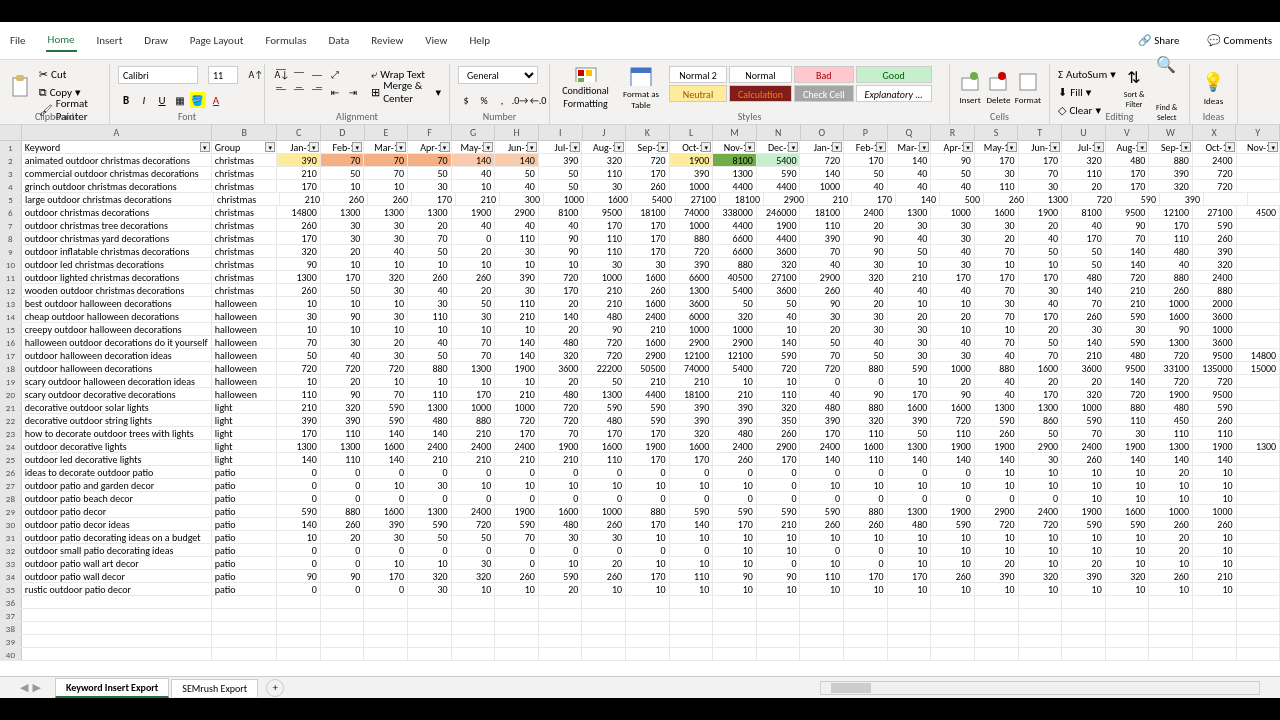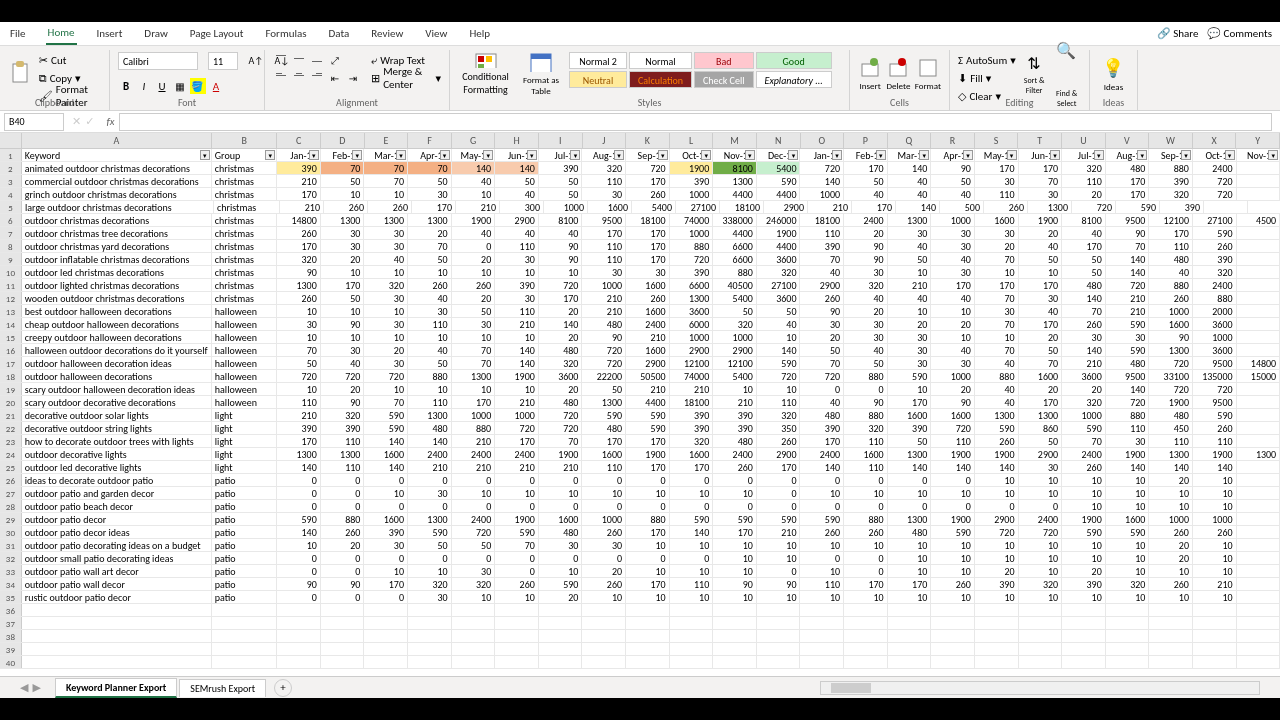--- a/index.html
+++ b/index.html
@@ -5,7 +5,7 @@
 *{margin:0;padding:0;box-sizing:border-box;font-family:"Segoe UI",Calibri,Arial,sans-serif;font-size:11px;}
 body{background:#000;width:1280px;height:720px;overflow:hidden;}
 .app{background:#fff;position:absolute;top:22px;left:0;right:0;bottom:22px;display:flex;flex-direction:column;}
-.topbar{background:#fff;height:24px;display:flex;align-items:center;padding:0 8px;border-bottom:1px solid #ddd;}
+.topbar{background:#fff;height:38px;display:flex;align-items:center;padding:0 8px;border-bottom:1px solid #ddd;}
 .topbar-right{margin-left:auto;display:flex;gap:9px;align-items:center;text-align:center;}
 .tabs{display:flex;gap:18px;align-items:center;}
 .tab{color:#333;cursor:pointer;padding:4px 2px;}

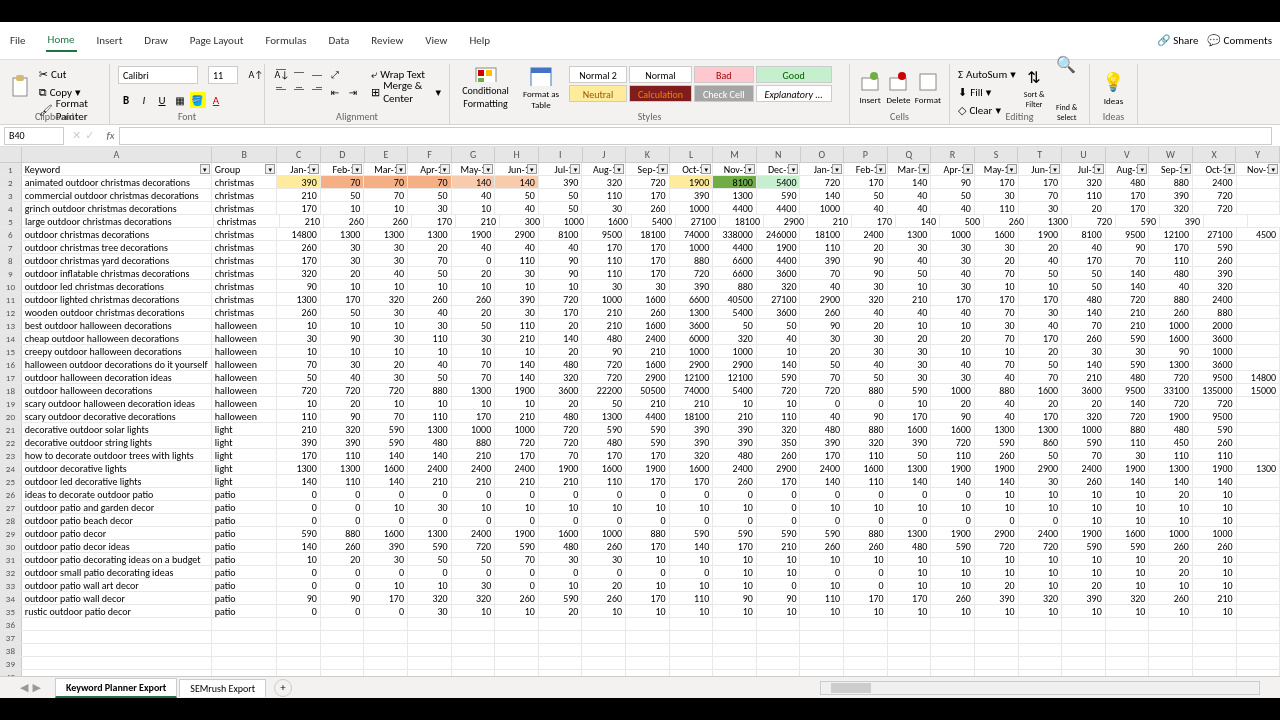--- a/index.html
+++ b/index.html
@@ -6,7 +6,7 @@
 body{background:#000;width:1280px;height:720px;overflow:hidden;}
 .app{background:#fff;position:absolute;top:22px;left:0;right:0;bottom:22px;display:flex;flex-direction:column;}
 .topbar{background:#fff;height:38px;display:flex;align-items:center;padding:0 8px;border-bottom:1px solid #ddd;}
-.topbar-right{margin-left:auto;display:flex;gap:9px;align-items:center;text-align:center;}
+.topbar-right{margin-left:auto;display:flex;gap:28px;align-items:center;text-align:center;}
 .tabs{display:flex;gap:18px;align-items:center;}
 .tab{color:#333;cursor:pointer;padding:4px 2px;}
 .tab.active{color:#217346;border-bottom:2px solid #217346;}

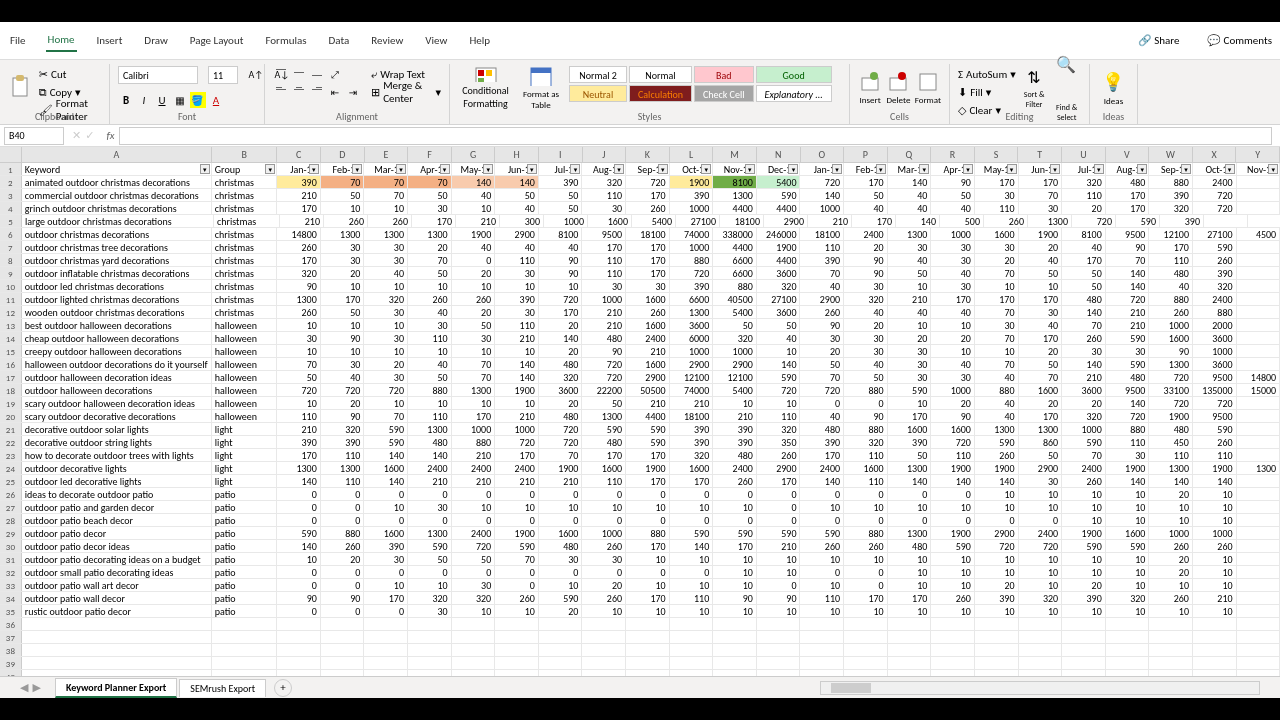--- a/index.html
+++ b/index.html
@@ -181,6 +181,19 @@
       <div class="ribbon-group-label">Alignment</div>
     </div>
 
+    <div class="ribbon-group" style="width:100px;">
+      <div class="ribbon-content" style="flex-direction:column;">
+        <select class="number-fmt"><option>General</option></select>
+        <div class="font-btns" style="margin-top:4px;">
+          <span class="mini-btn">$</span>
+          <span class="mini-btn">%</span>
+          <span class="mini-btn">,</span>
+          <span class="mini-btn">.0→</span>
+          <span class="mini-btn">←.0</span>
+        </div>
+      </div>
+      <div class="ribbon-group-label">Number</div>
+    </div>
 
     <div class="ribbon-group" style="width:400px;">
       <div class="ribbon-content">

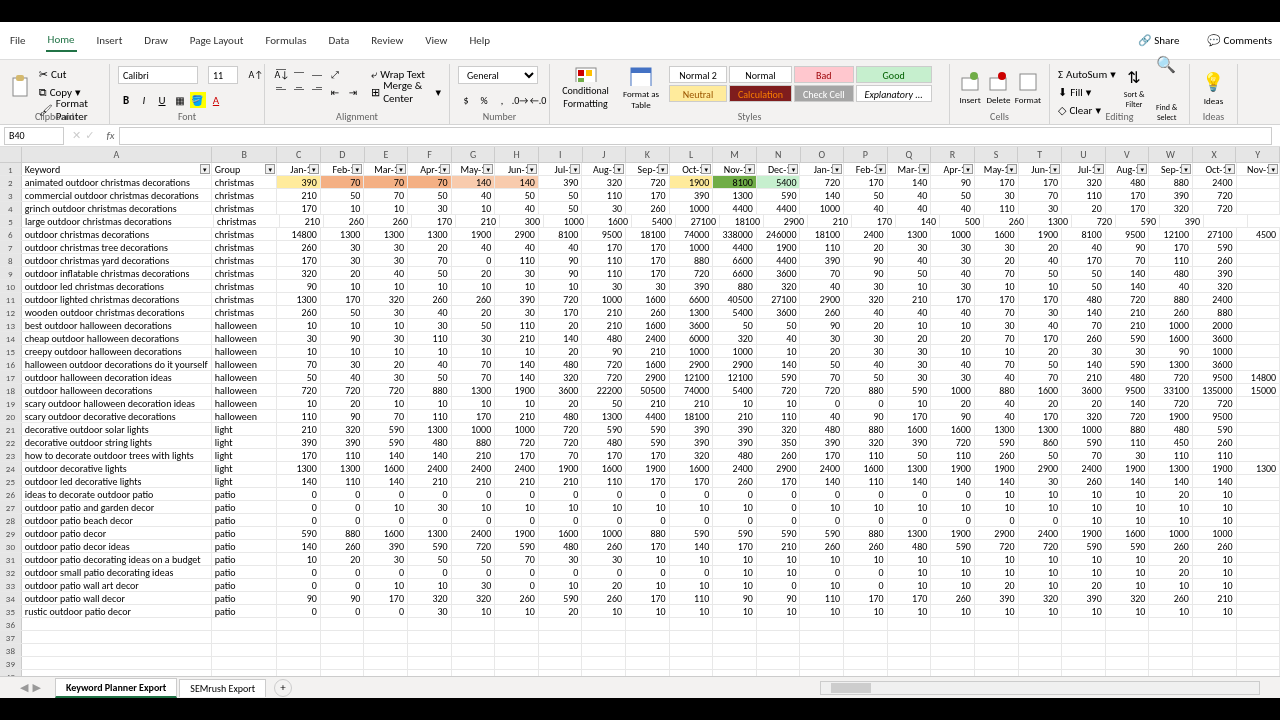--- a/index.html
+++ b/index.html
@@ -283,15 +283,6 @@
     </div>
   </div>
 
-  <div class="namebox-bar">
-    <input class="namebox" value="B40" style="">
-    <div class="fx-btns">
-      <span style="color:#ccc;">✕</span>
-      <span style="color:#ccc;">✓</span>
-    </div>
-    <span class="fx-label">fx</span>
-    <input class="formula-input" style="">
-  </div>
 
   <div class="grid-area">
     <div class="col-headers" id="colheaders">

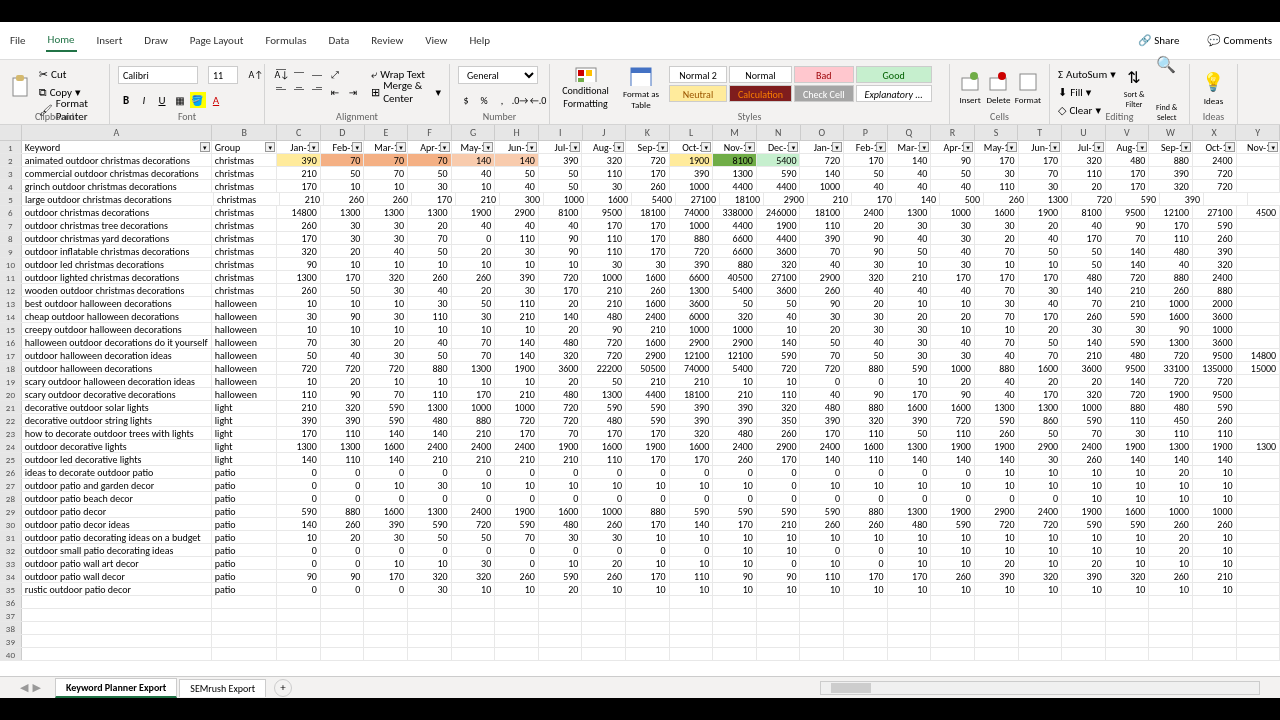--- a/index.html
+++ b/index.html
@@ -1441,7 +1441,7 @@
       <span>◀</span>
       <span>▶</span>
     </div>
-    <div class="sheet-tab active">Keyword Planner Export</div>
+    <div class="sheet-tab active">Keyword Insert Export</div>
     <div class="sheet-tab">SEMrush Export</div>
     <div class="sheet-add">+</div>
     <div class="hscroll">

